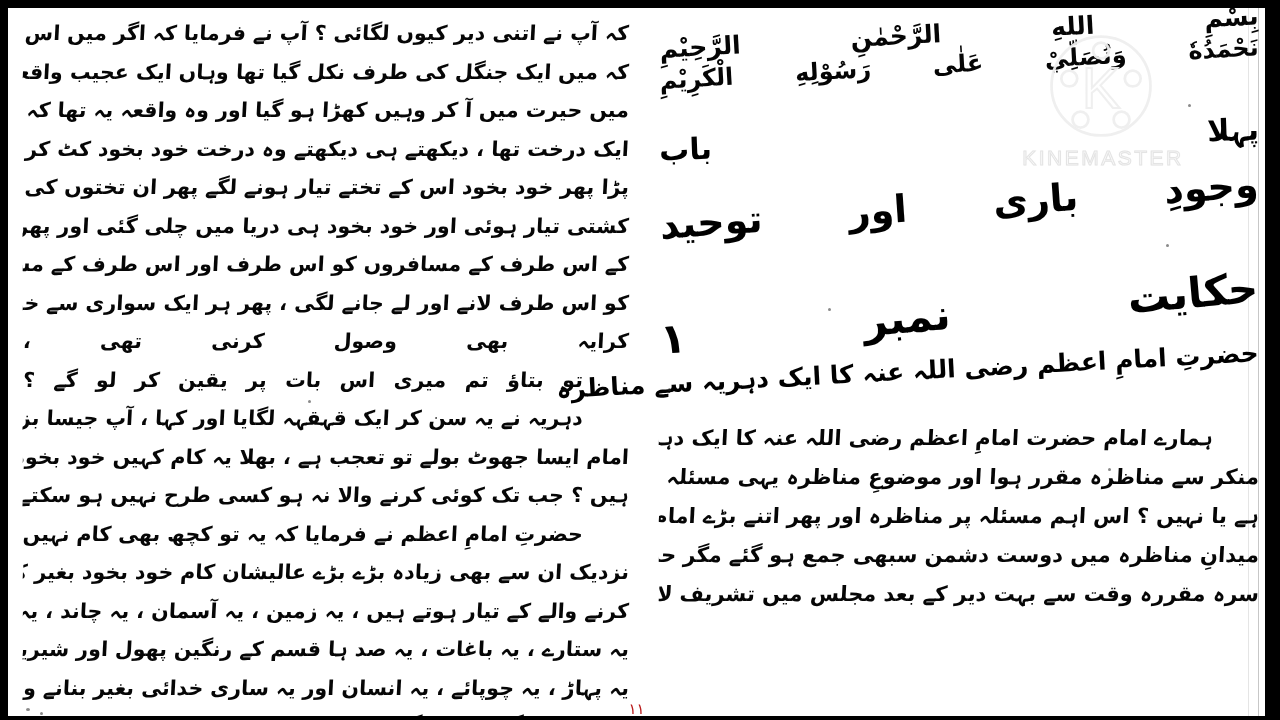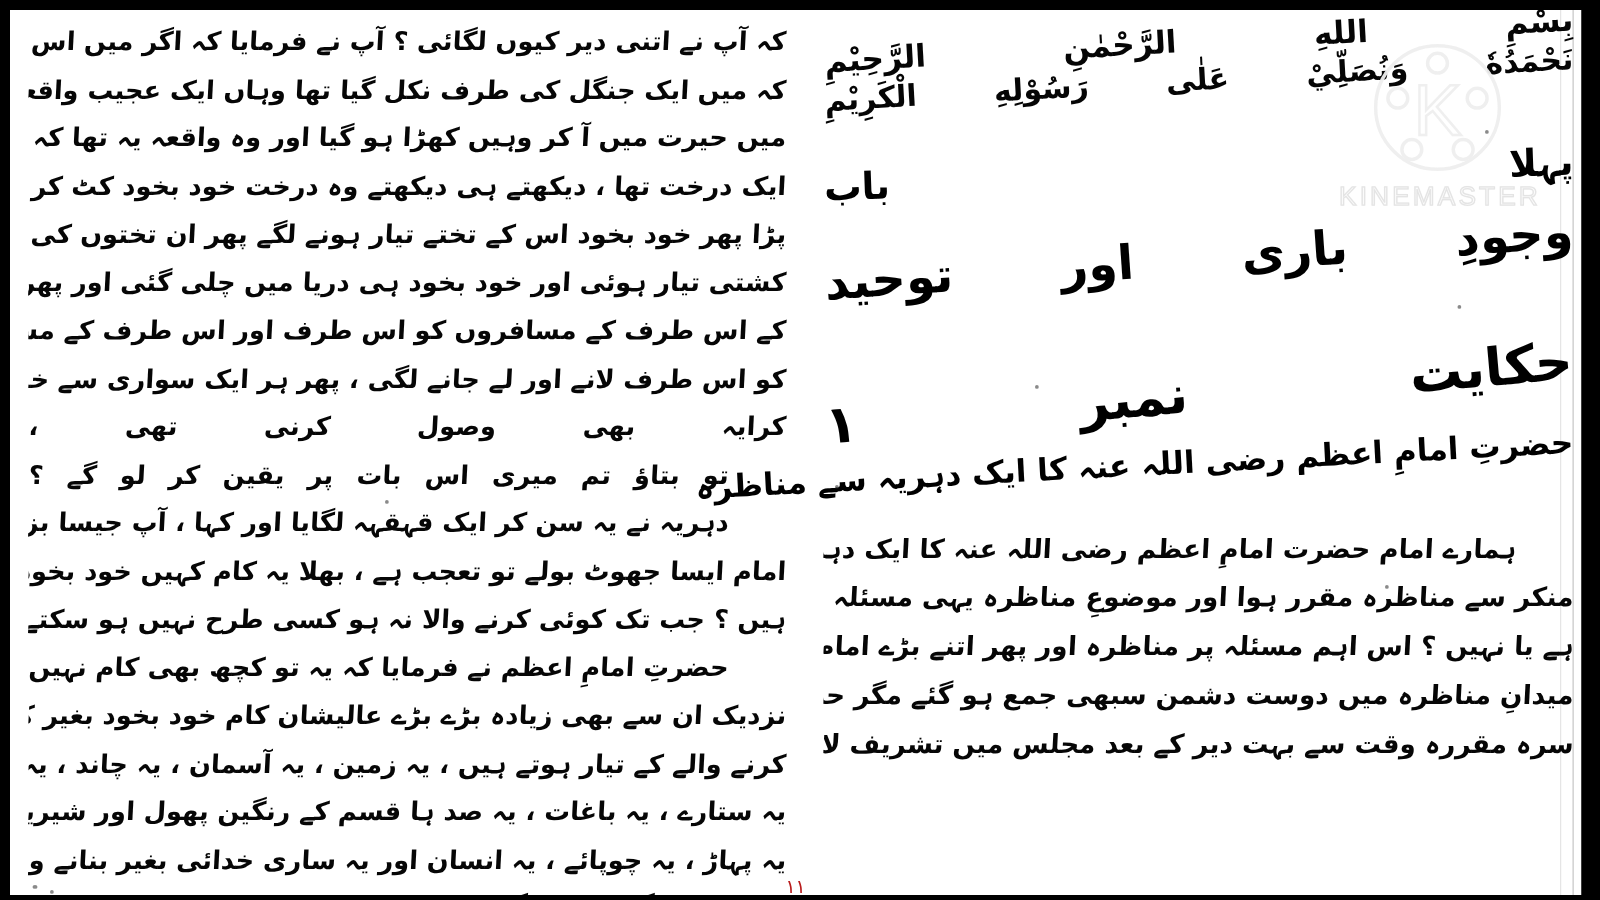--- a/index.html
+++ b/index.html
@@ -124,7 +124,7 @@
   
   #watermark {
     position: absolute;
-    left: 1044px;
+    left: 995px;
     top: 22px;
     width: 200px;
     height: 160px;

